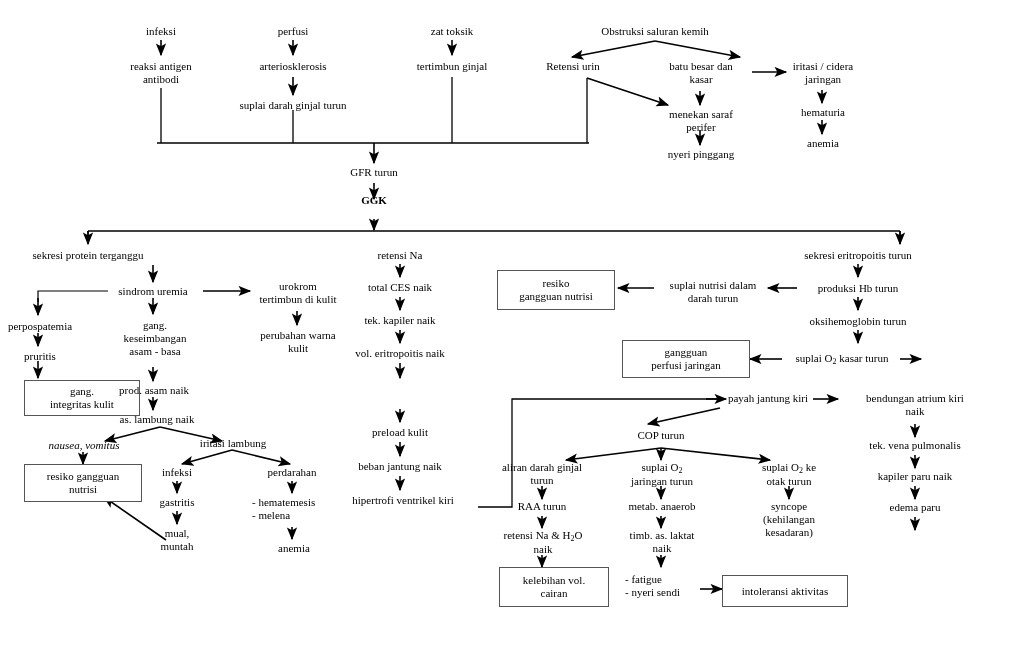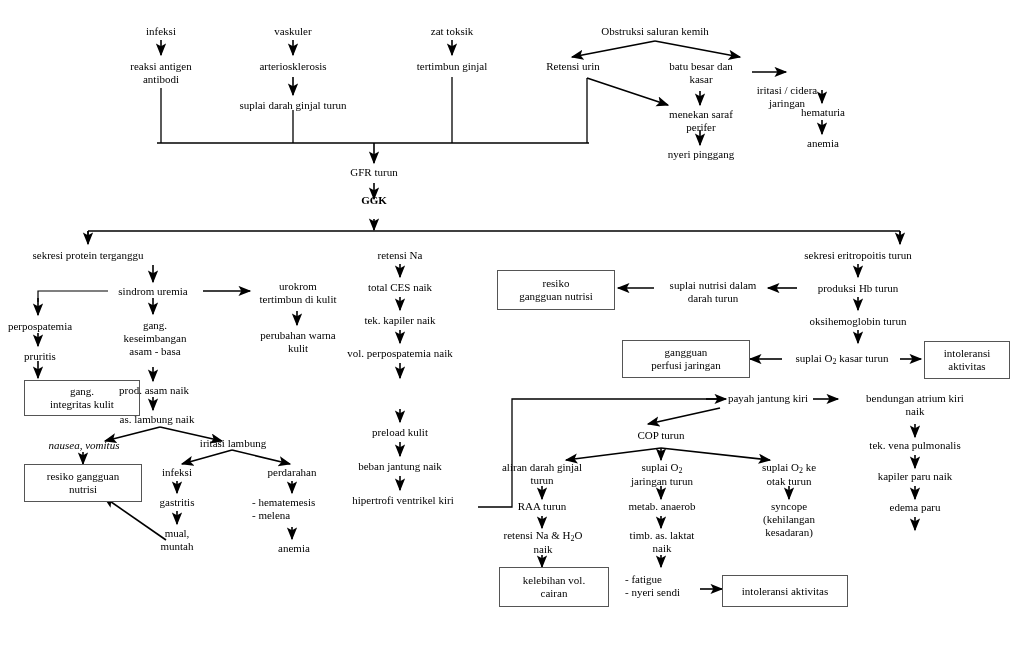--- a/index.html
+++ b/index.html
@@ -198,7 +198,7 @@
   <div class="node" style="left:121px;top:25px;width:80px;">infeksi</div>
   <div class="node wrap" style="left:111px;top:60px;width:100px;">reaksi antigen<br>antibodi</div>
 
-  <div class="node" style="left:253px;top:25px;width:80px;">vaskuler</div>
+  <div class="node" style="left:253px;top:25px;width:80px;">perfusi</div>
   <div class="node" style="left:238px;top:60px;width:110px;">arteriosklerosis</div>
   <div class="node" style="left:213px;top:99px;width:160px;">suplai darah ginjal turun</div>
 

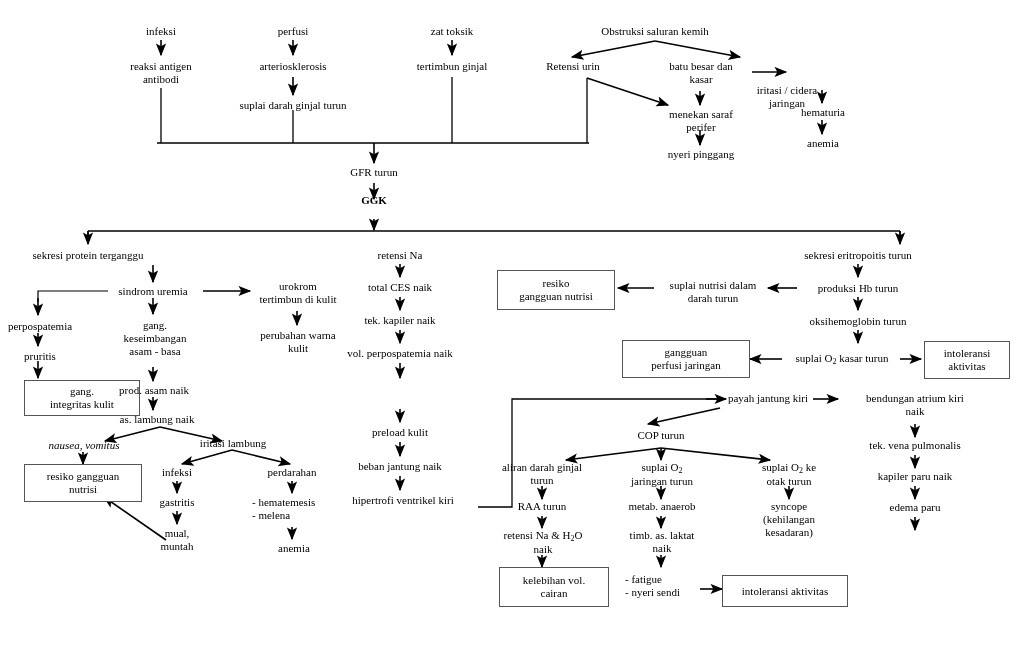--- a/index.html
+++ b/index.html
@@ -211,7 +211,7 @@
   <div class="node wrap" style="left:655px;top:108px;width:92px;">menekan saraf<br>perifer</div>
   <div class="node" style="left:652px;top:148px;width:98px;">nyeri pinggang</div>
 
-  <div class="node wrap" style="left:744px;top:60px;width:86px;margin-top:24px;">iritasi / cidera<br>jaringan</div>
+  <div class="node wrap" style="left:780px;top:60px;width:86px;">iritasi / cidera<br>jaringan</div>
   <div class="node" style="left:785px;top:106px;width:76px;">hematuria</div>
   <div class="node" style="left:785px;top:137px;width:76px;">anemia</div>
 

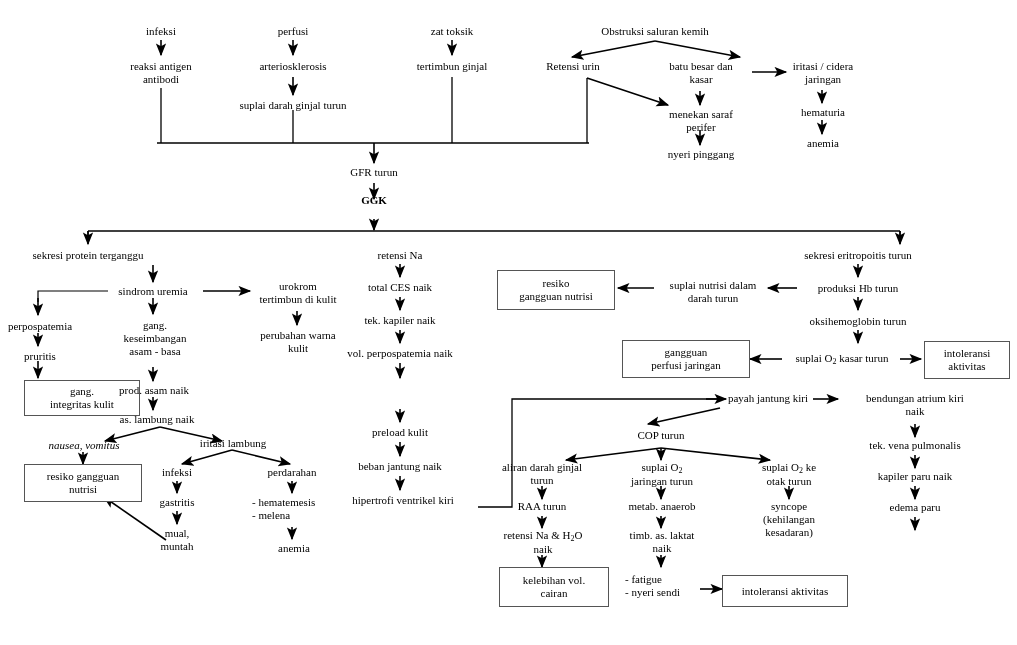--- a/index.html
+++ b/index.html
@@ -248,7 +248,7 @@
 
   <div class="node" style="left:350px;top:281px;width:100px;">total CES naik</div>
   <div class="node" style="left:345px;top:314px;width:110px;">tek. kapiler naik</div>
-  <div class="node" style="left:337px;top:347px;width:126px;">vol. perpospatemia naik</div>
+  <div class="node" style="left:337px;top:347px;width:126px;">vol. eritropoitis naik</div>
   <div class="node" style="left:355px;top:426px;width:90px;">preload kulit</div>
   <div class="node" style="left:340px;top:460px;width:120px;">beban jantung naik</div>
   <div class="node" style="left:330px;top:494px;width:146px;">hipertrofi ventrikel kiri</div>

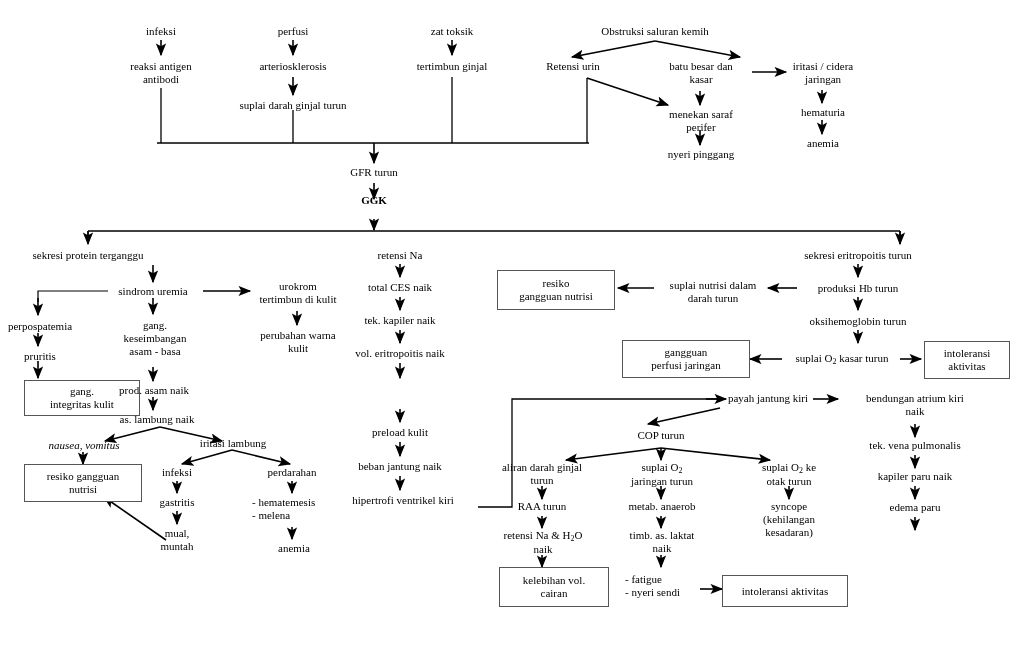--- a/index.html
+++ b/index.html
@@ -260,7 +260,6 @@
 
   <div class="node boxed wrap" style="left:622px;top:340px;width:128px;height:38px;">gangguan<br>perfusi jaringan</div>
   <div class="node" style="left:782px;top:352px;width:120px;">suplai O<sub>2</sub> kasar turun</div>
-  <div class="node boxed wrap" style="left:924px;top:341px;width:86px;height:38px;">intoleransi<br>aktivitas</div>
 
   <div class="node" style="left:718px;top:392px;width:100px;">payah jantung kiri</div>
   <div class="node" style="left:625px;top:429px;width:72px;">COP turun</div>

